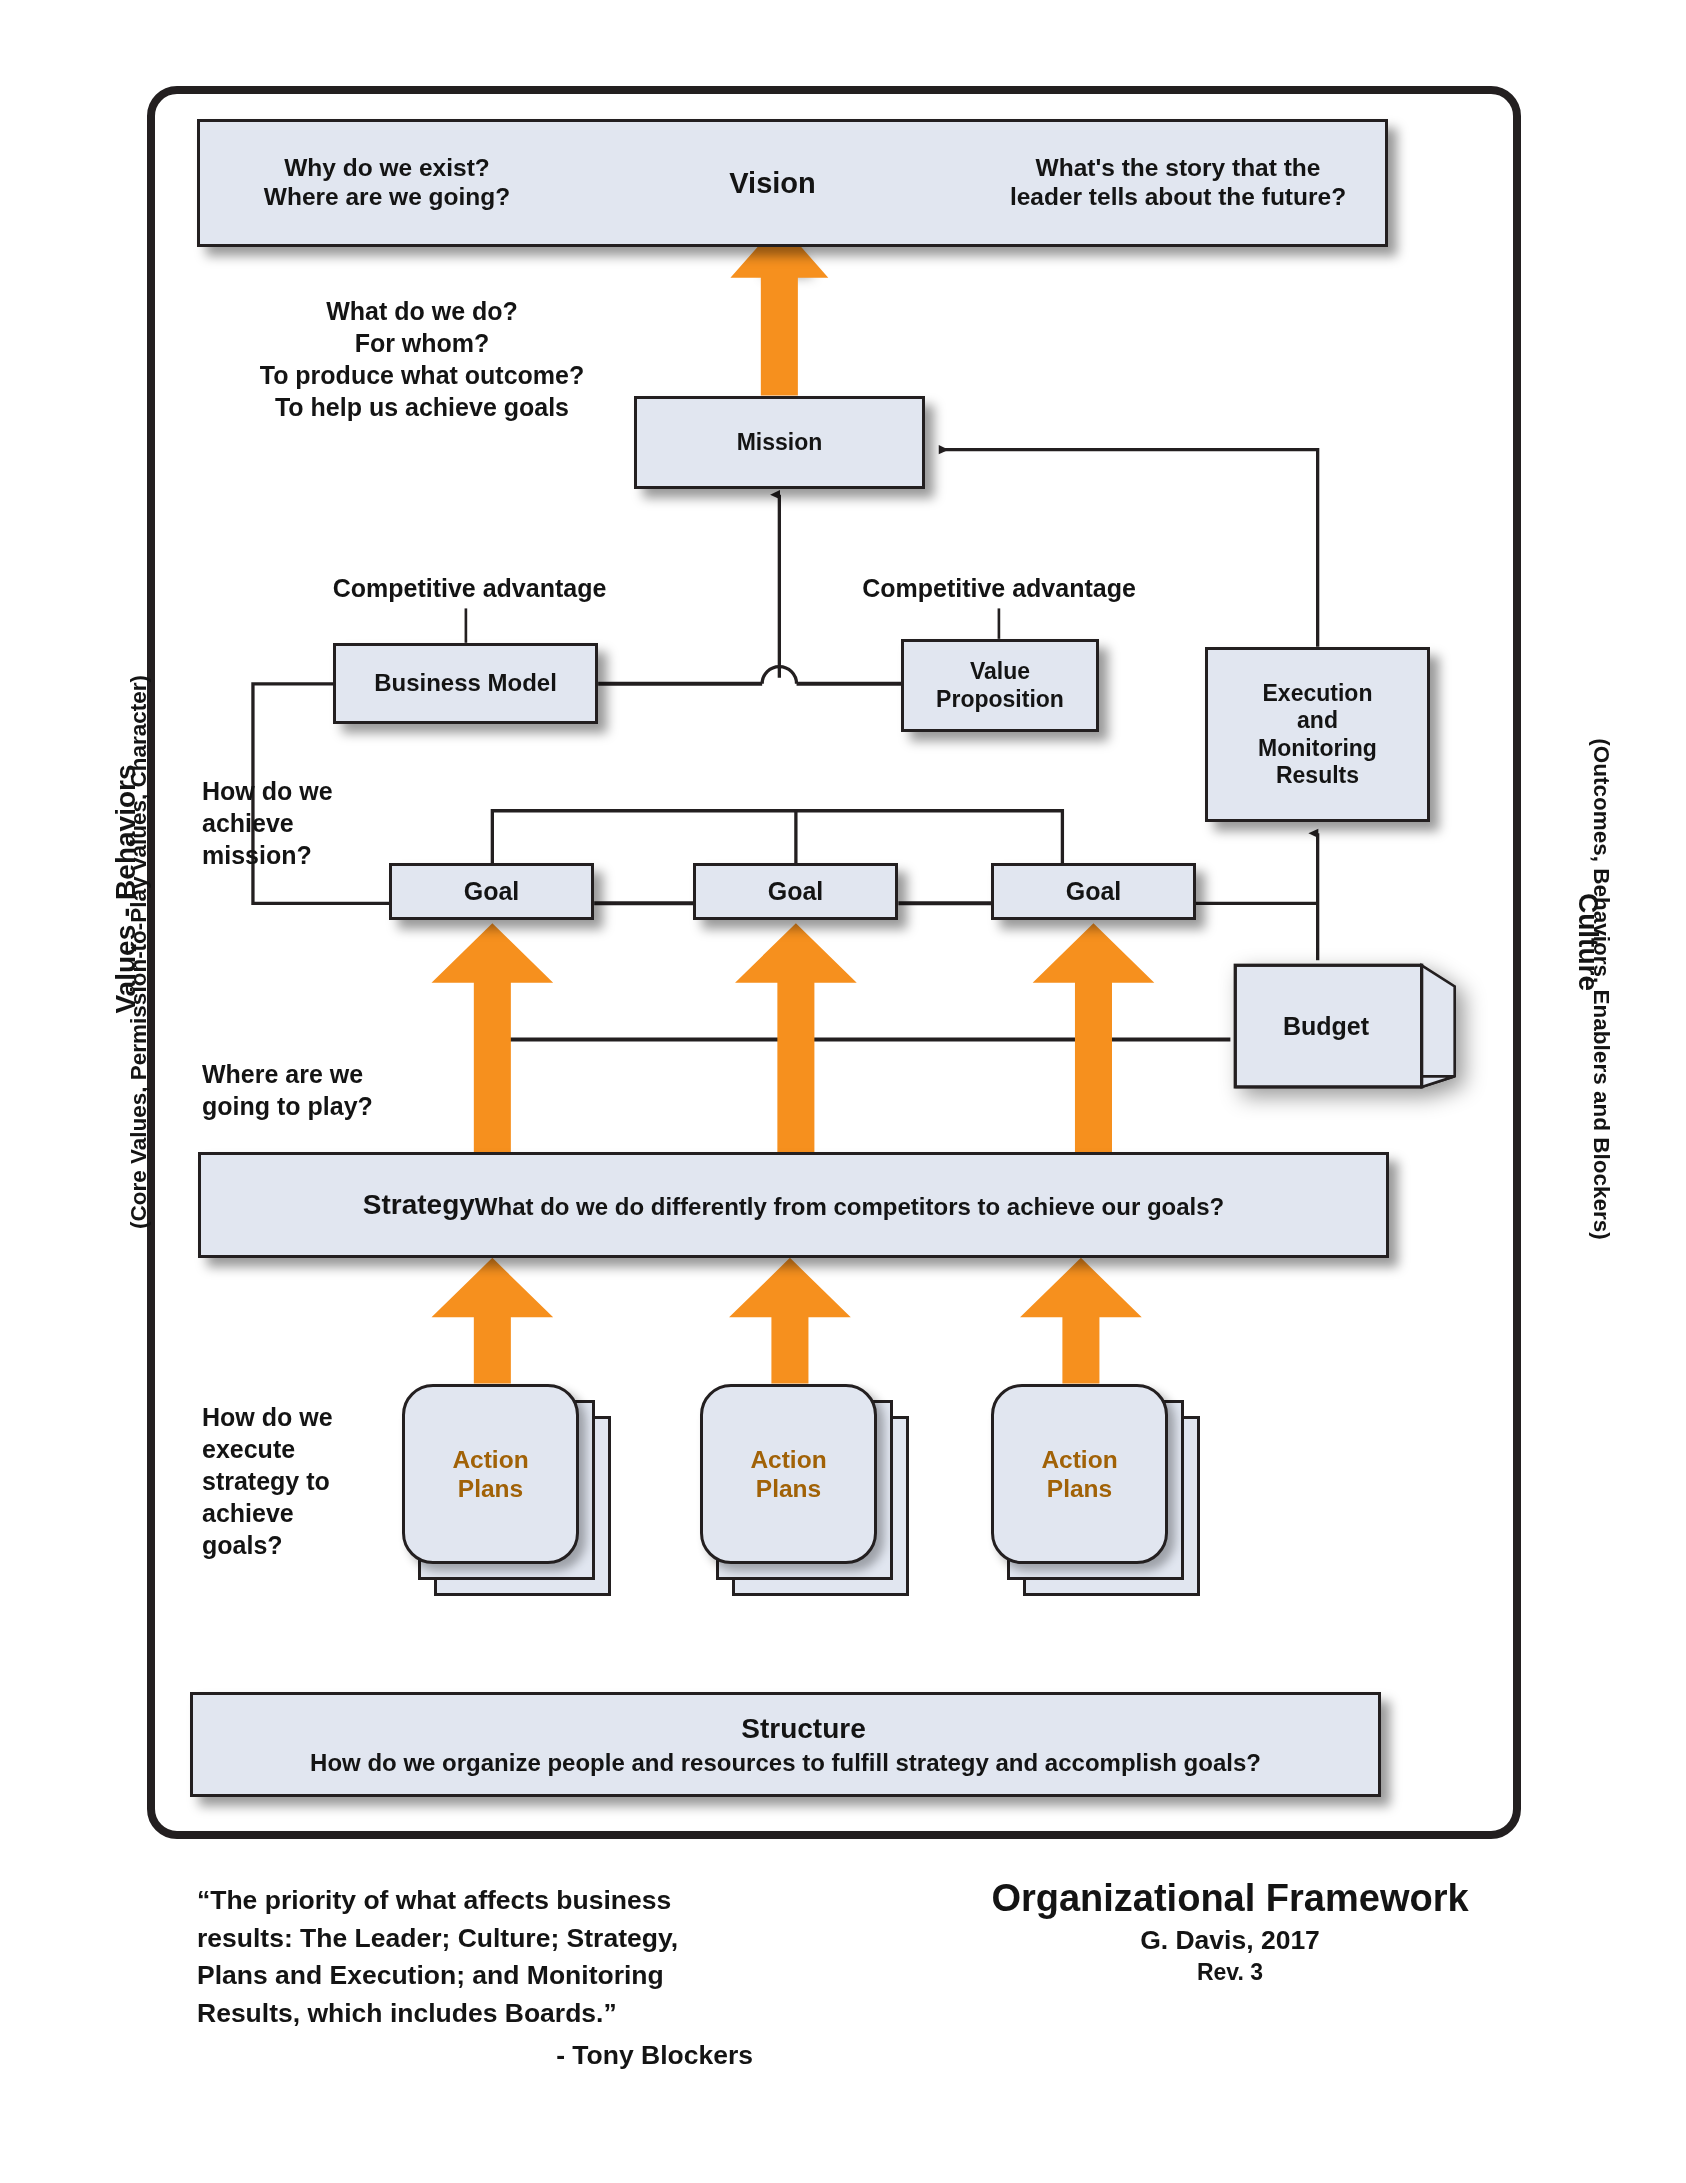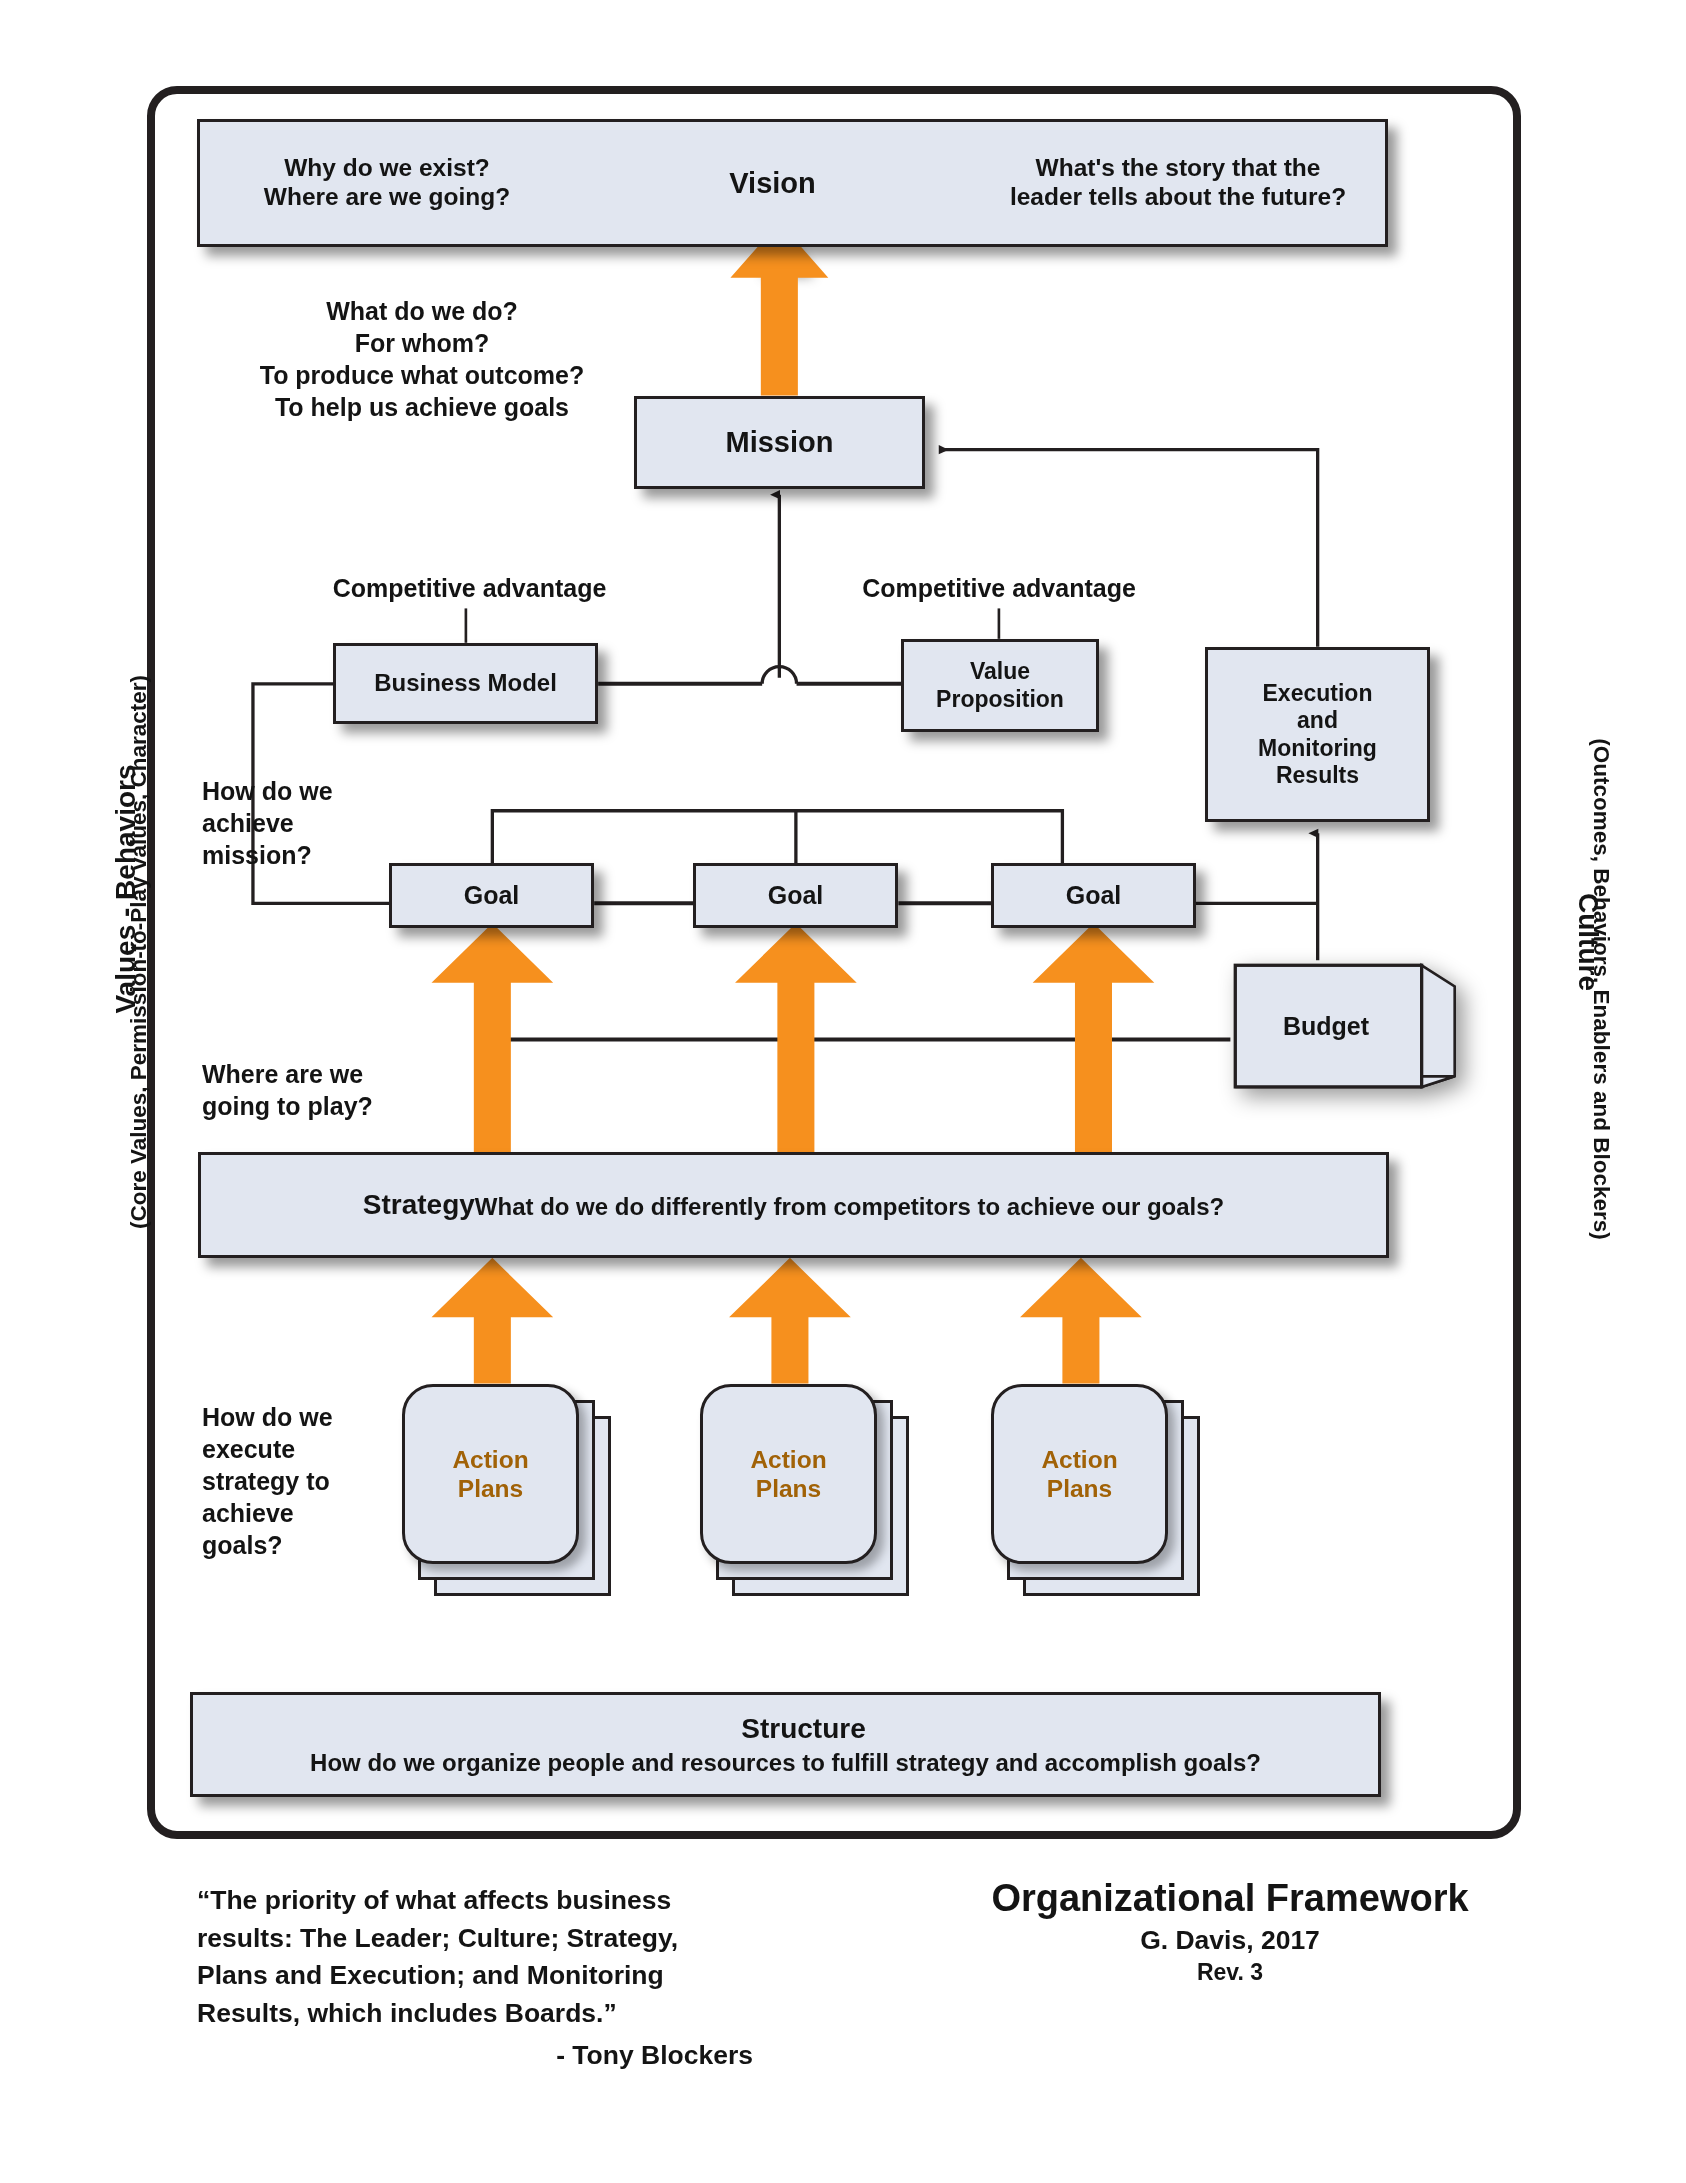--- a/index.html
+++ b/index.html
@@ -77,7 +77,7 @@
   #mission-box {
     left: 634px; top: 396px;
     width: 291px; height: 93px;
-    font-size: 29px;
+    font-size: 23px;
   }
 
   

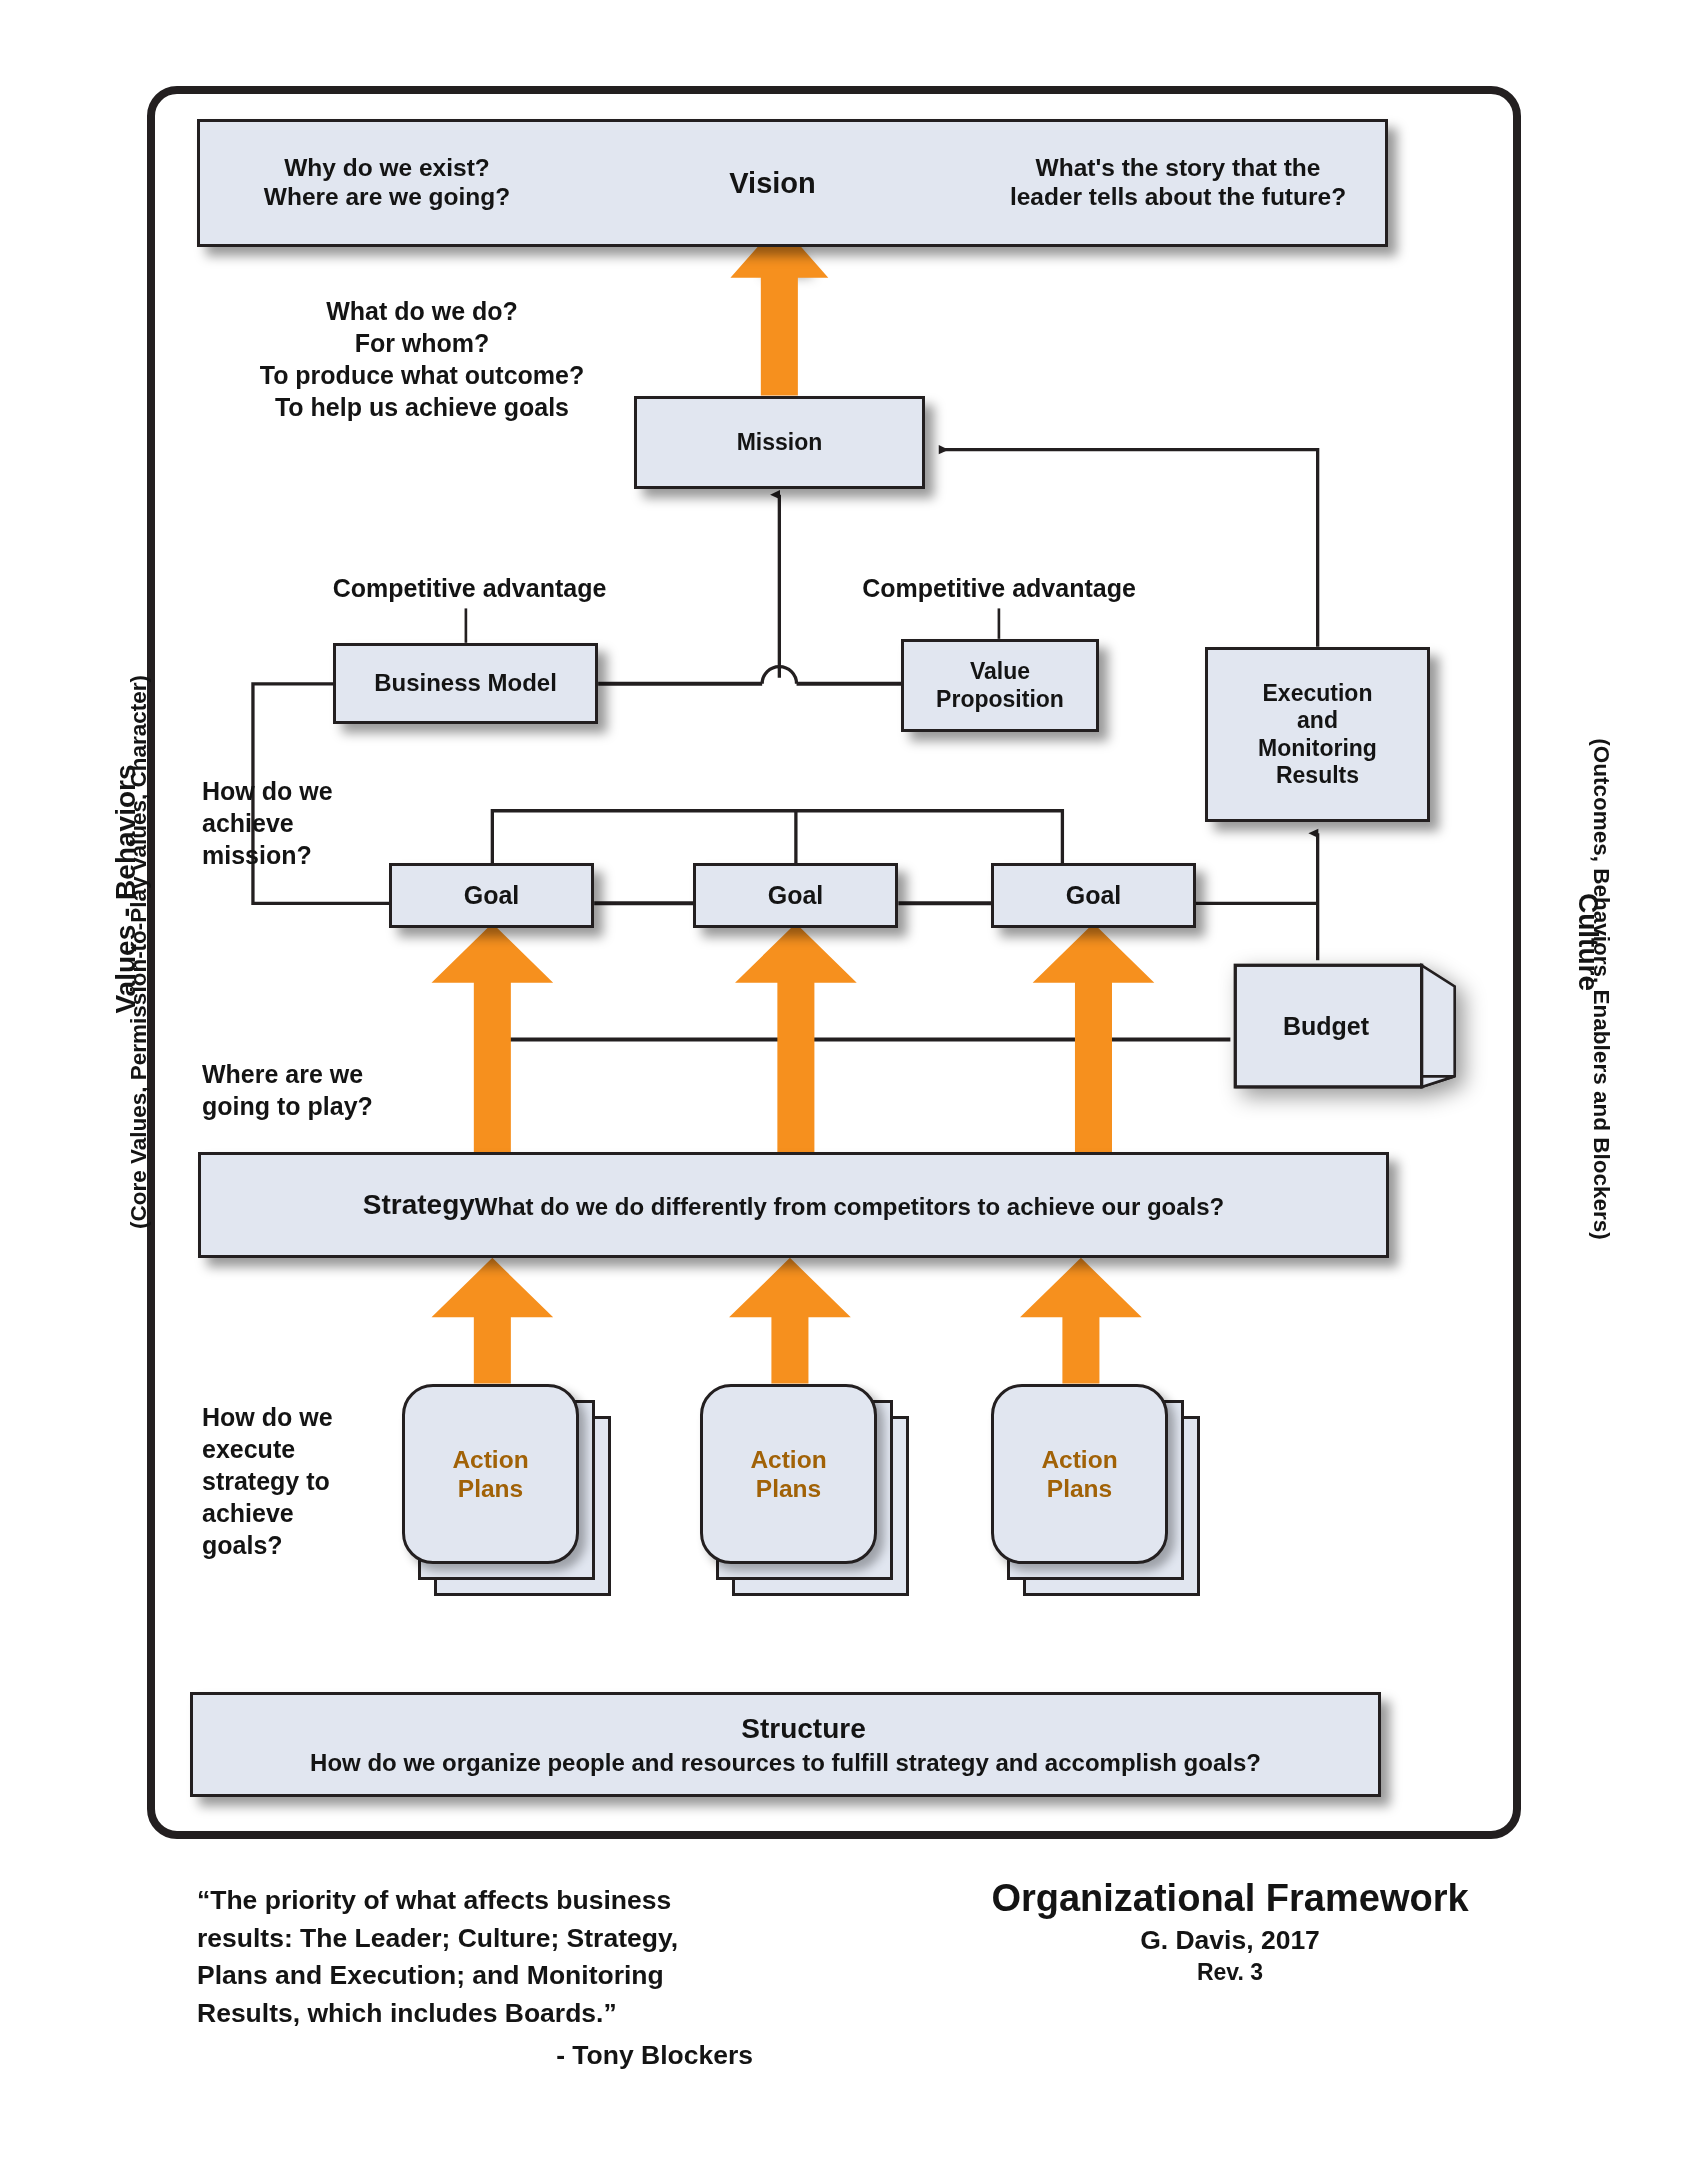--- a/index.html
+++ b/index.html
@@ -106,7 +106,7 @@
   
   .goal-box {
     top: 863px;
-    width: 205px; height: 65px;
+    width: 205px; height: 57px;
     font-size: 25px;
   }
   #goal-box-1 { left: 389px; }

